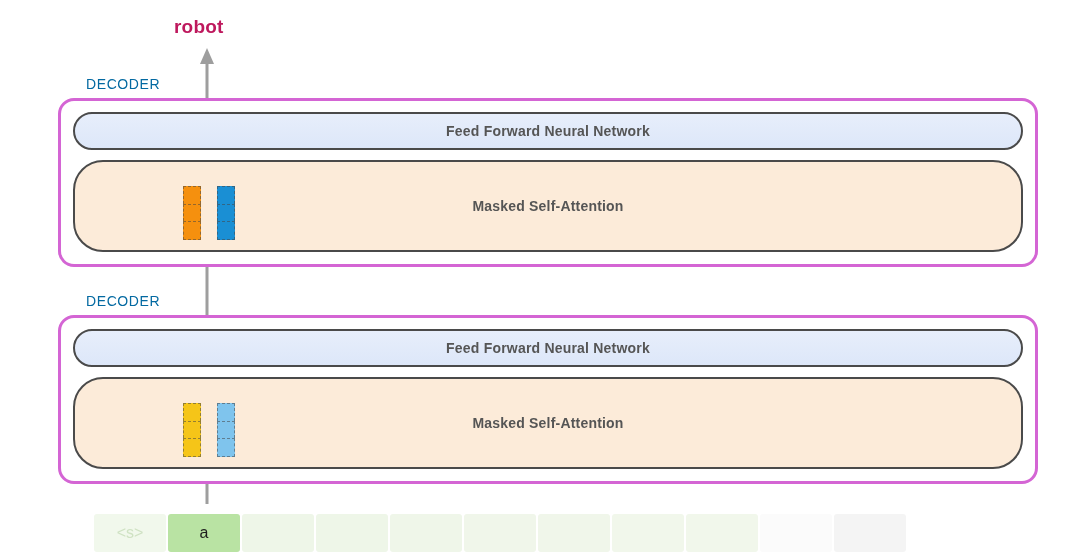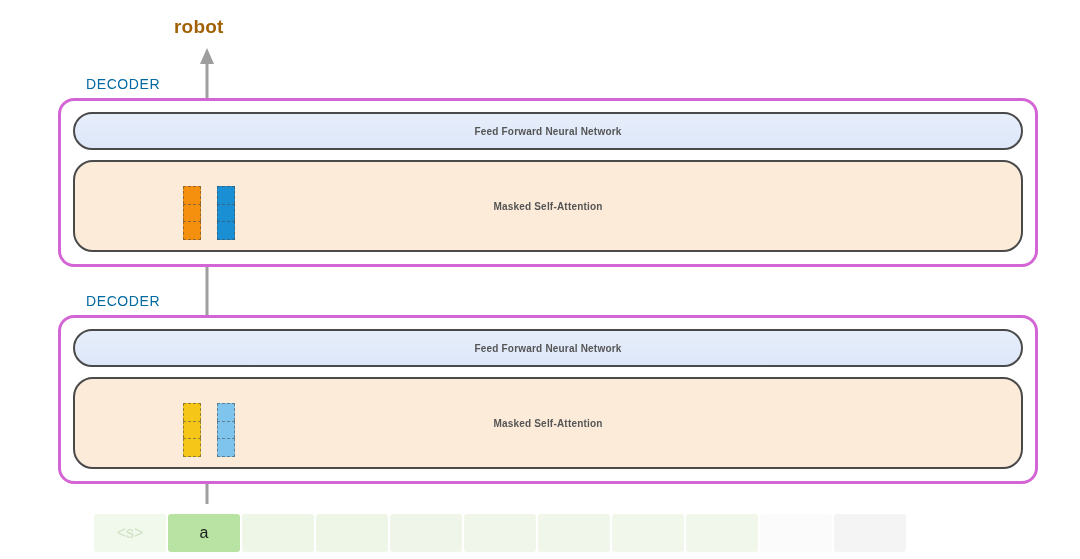--- a/index.html
+++ b/index.html
@@ -24,7 +24,7 @@
     top: 16px;
     font-size: 19px;
     font-weight: bold;
-    color: #a16207;
+    color: #be185d;
     letter-spacing: 0.2px;
     white-space: nowrap;
   }

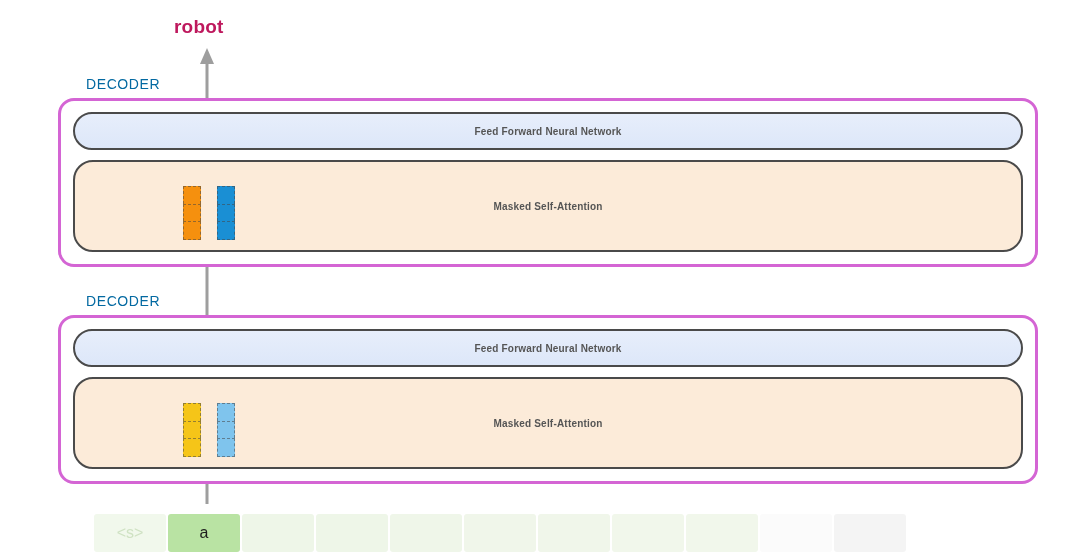--- a/index.html
+++ b/index.html
@@ -82,7 +82,7 @@
     background: #fcebd9;
   }
   .layer-title {
-    font-size: 10px;
+    font-size: 14px;
     font-weight: bold;
     color: #555555;
     letter-spacing: 0.2px;

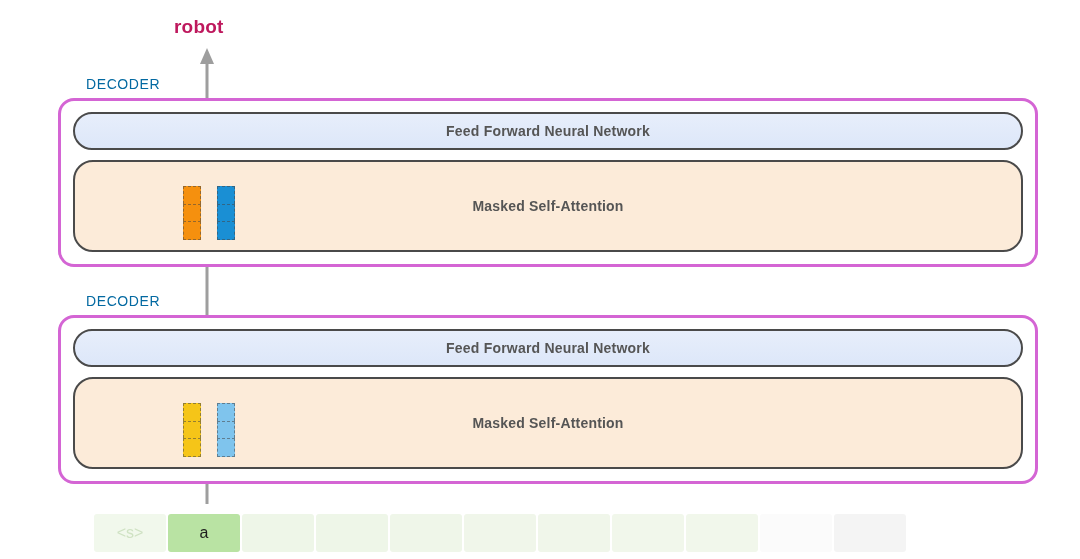--- a/index.html
+++ b/index.html
@@ -78,7 +78,7 @@
   }
   .layer-attn {
     height: 92px;
-    border-radius: 20px;
+    border-radius: 30px;
     background: #fcebd9;
   }
   .layer-title {

